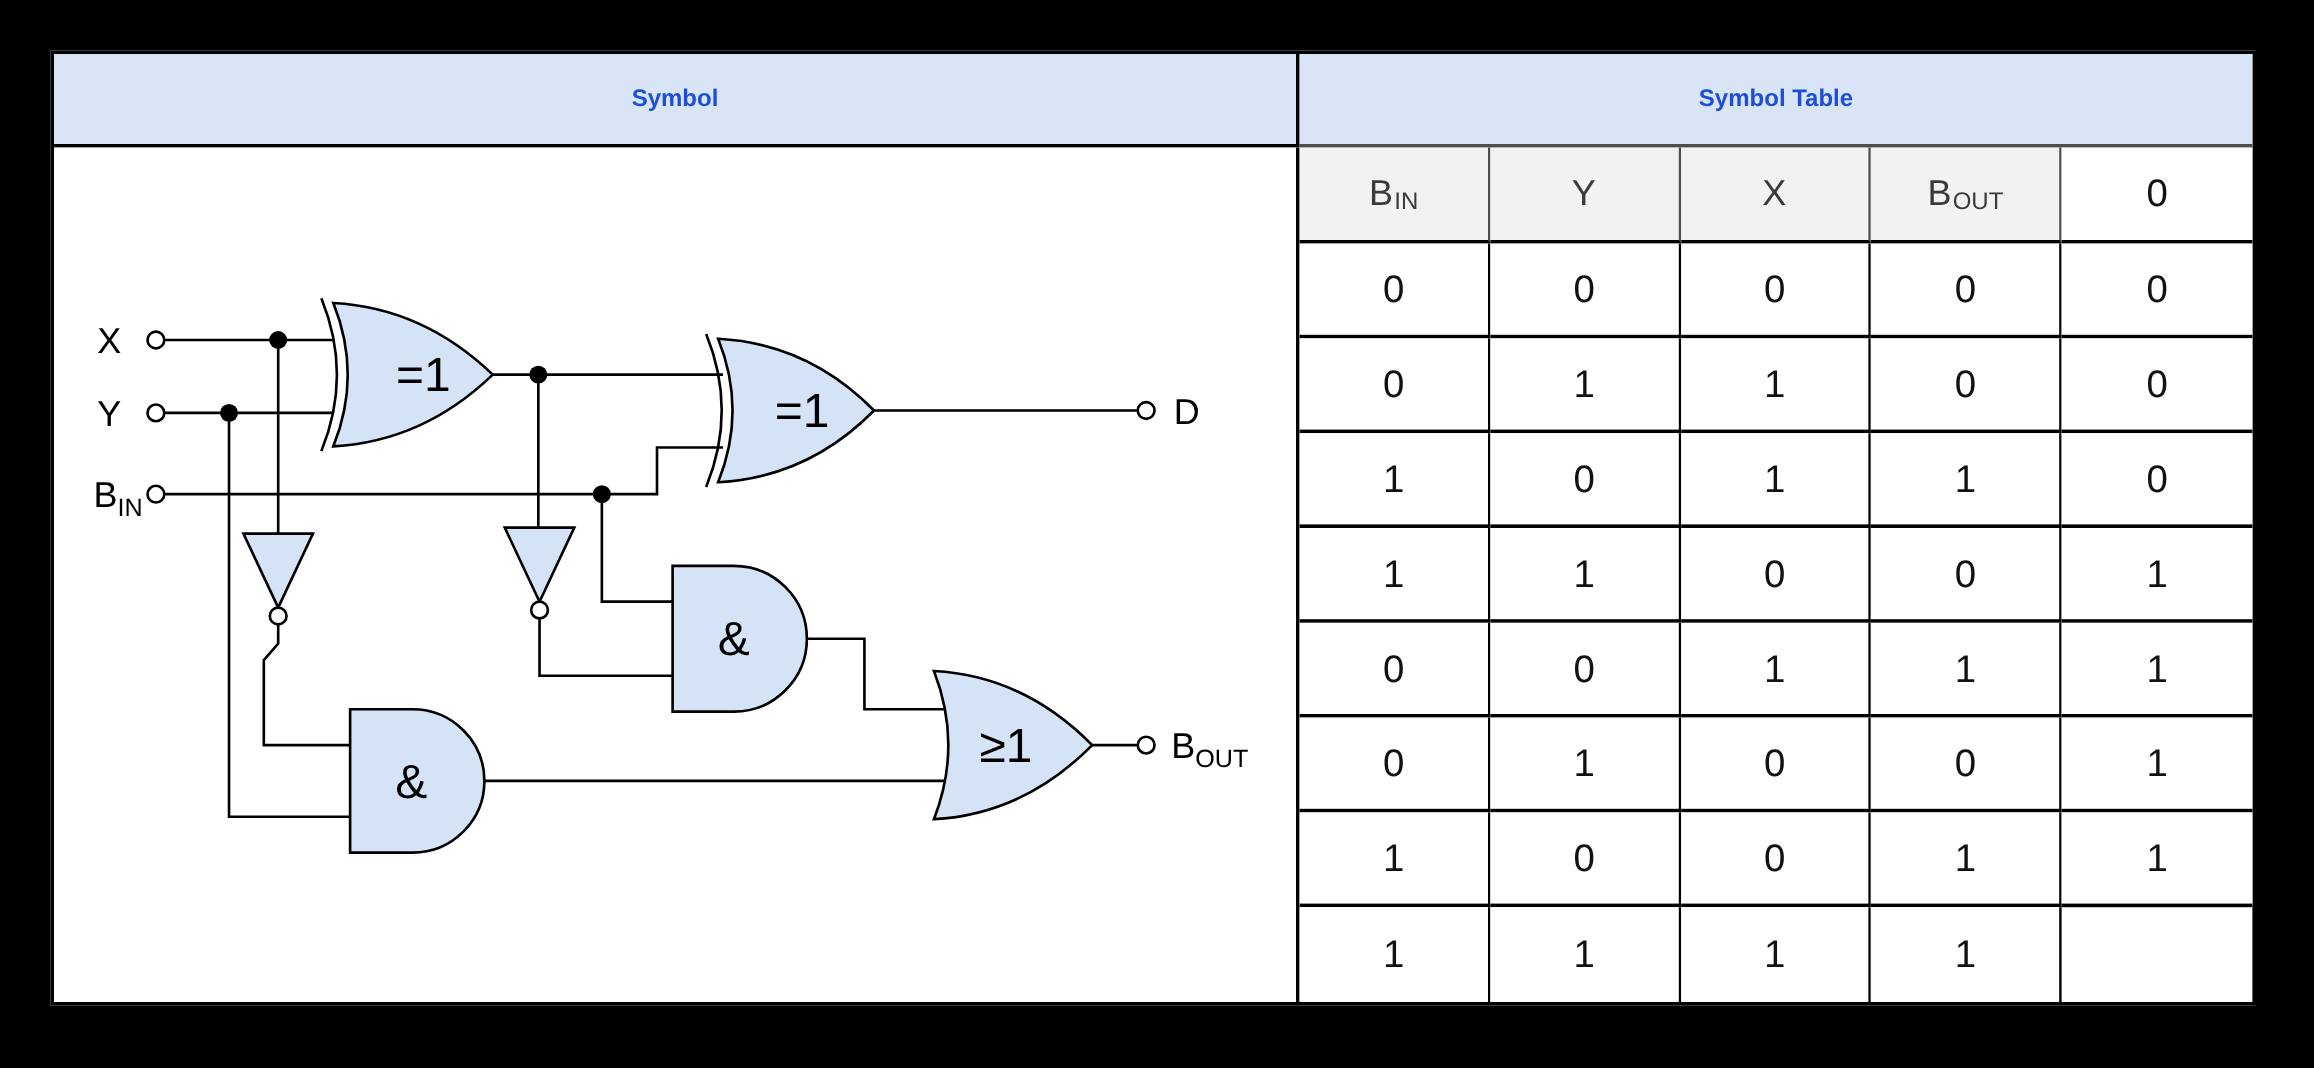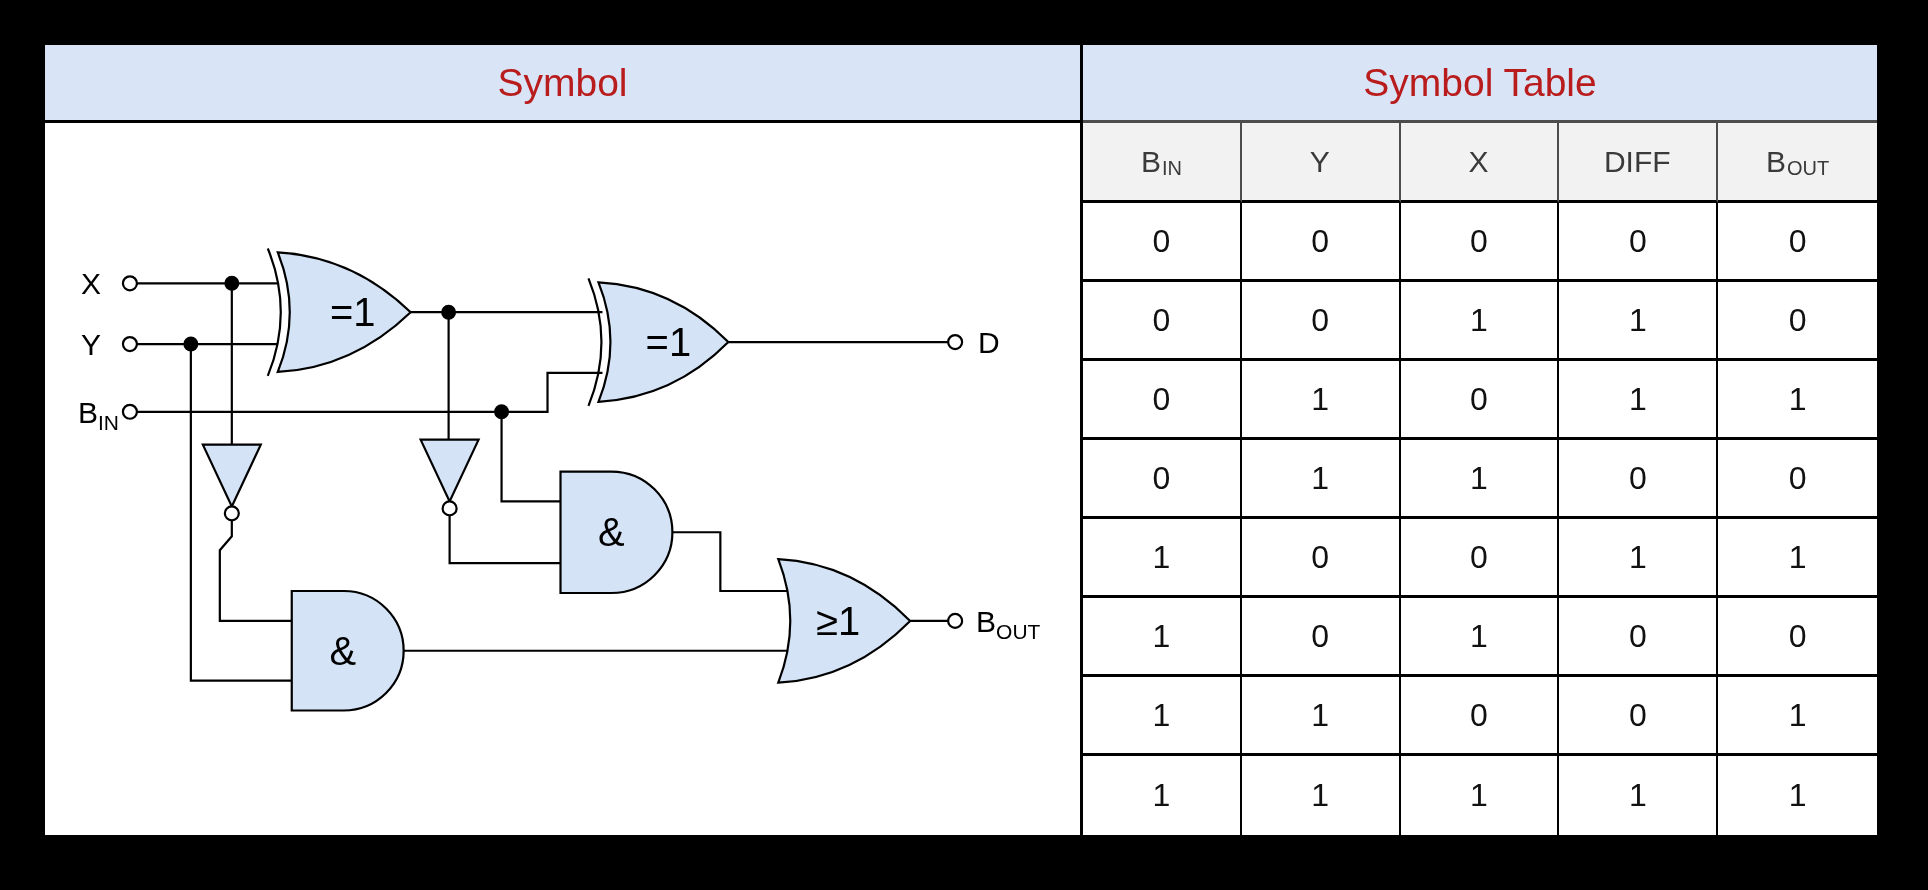--- a/index.html
+++ b/index.html
@@ -11,7 +11,7 @@
   }
   .hd {
     background:#d9e4f6; display:flex; align-items:center; justify-content:center;
-    font-size:39px; font-weight:normal; color:#b91c1c;
+    font-size:20px; font-weight:bold; color:#1d4ed8;
   }
   .symbol-hd { border-right:3px solid #000; border-bottom:3px solid #000; }
   .truth-hd  { border-bottom:3px solid #4d4d4d; }

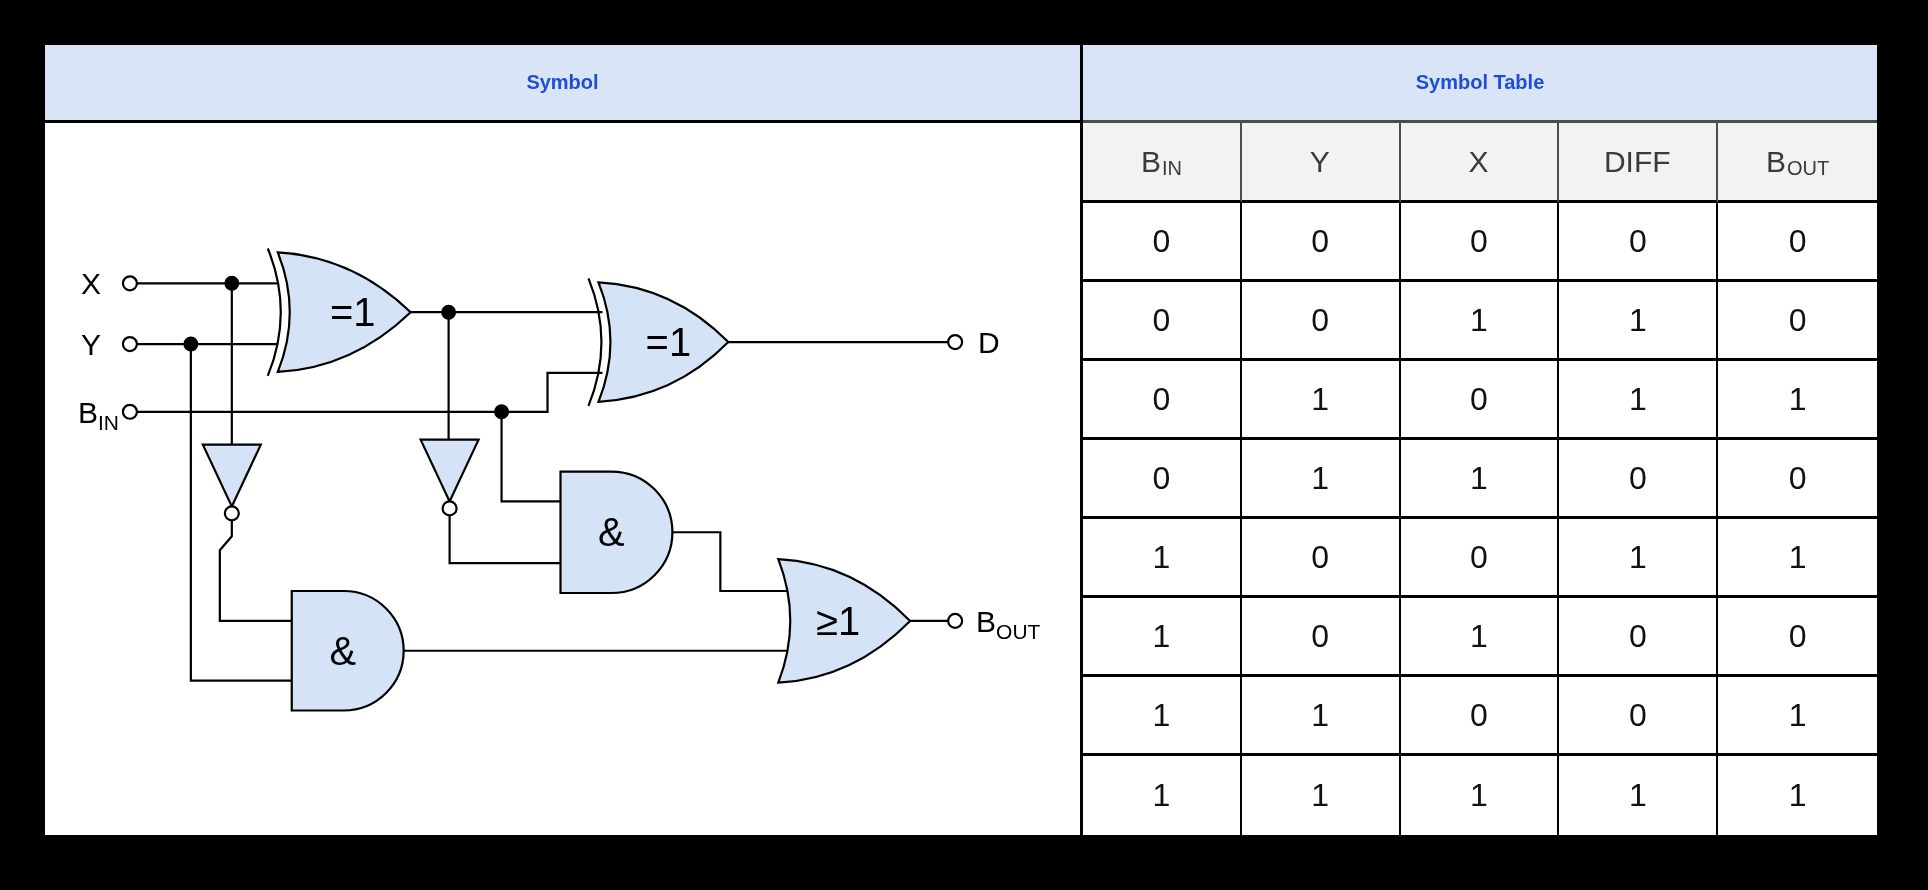--- a/index.html
+++ b/index.html
@@ -123,10 +123,6 @@
         <span class="sub"></span>
       </div>
     <div class="t-head">
-        <span>DIFF</span>
-        <span class="sub"></span>
-      </div>
-    <div class="t-head">
         <span>B</span>
         <span class="sub">OUT</span>
       </div>

